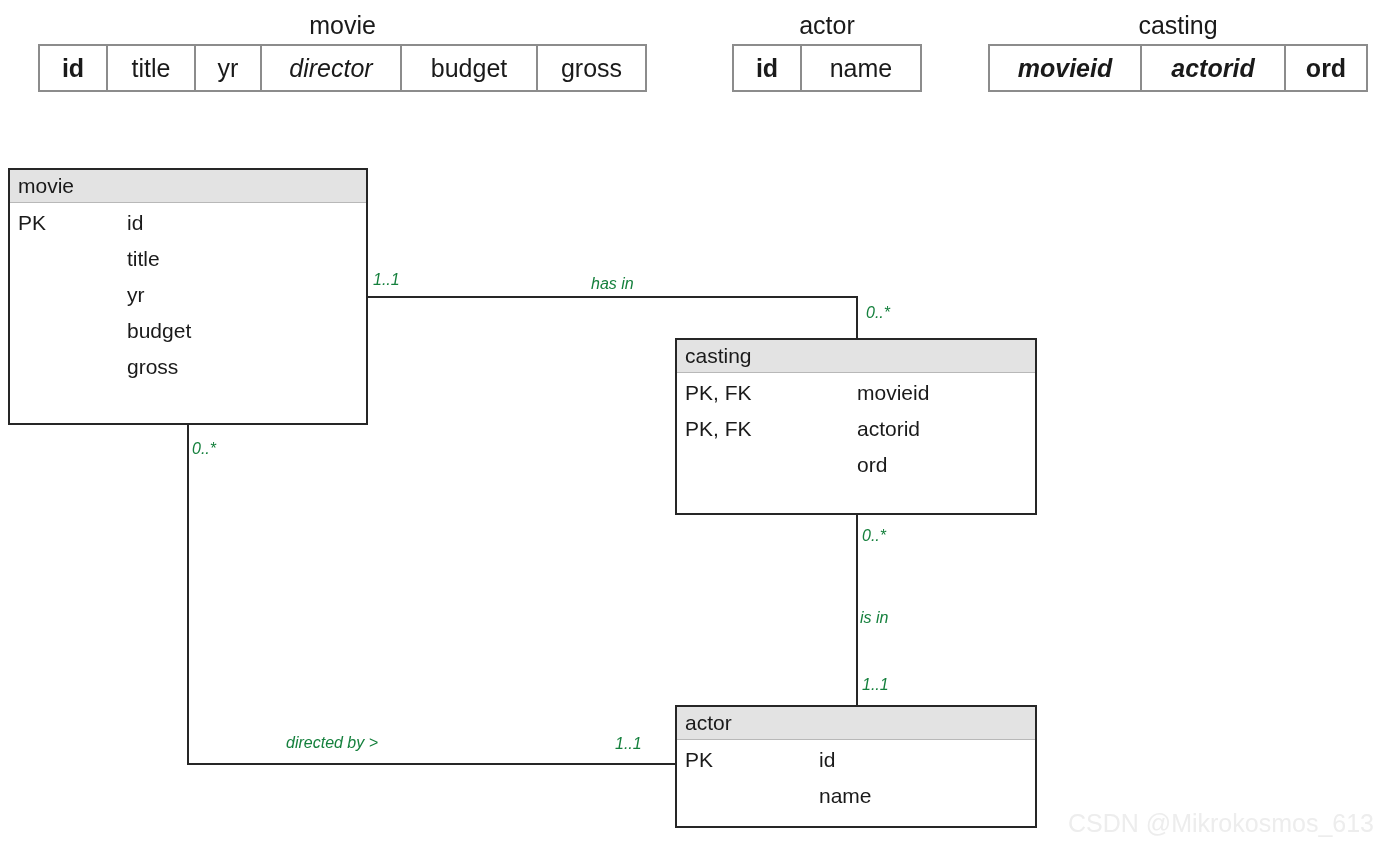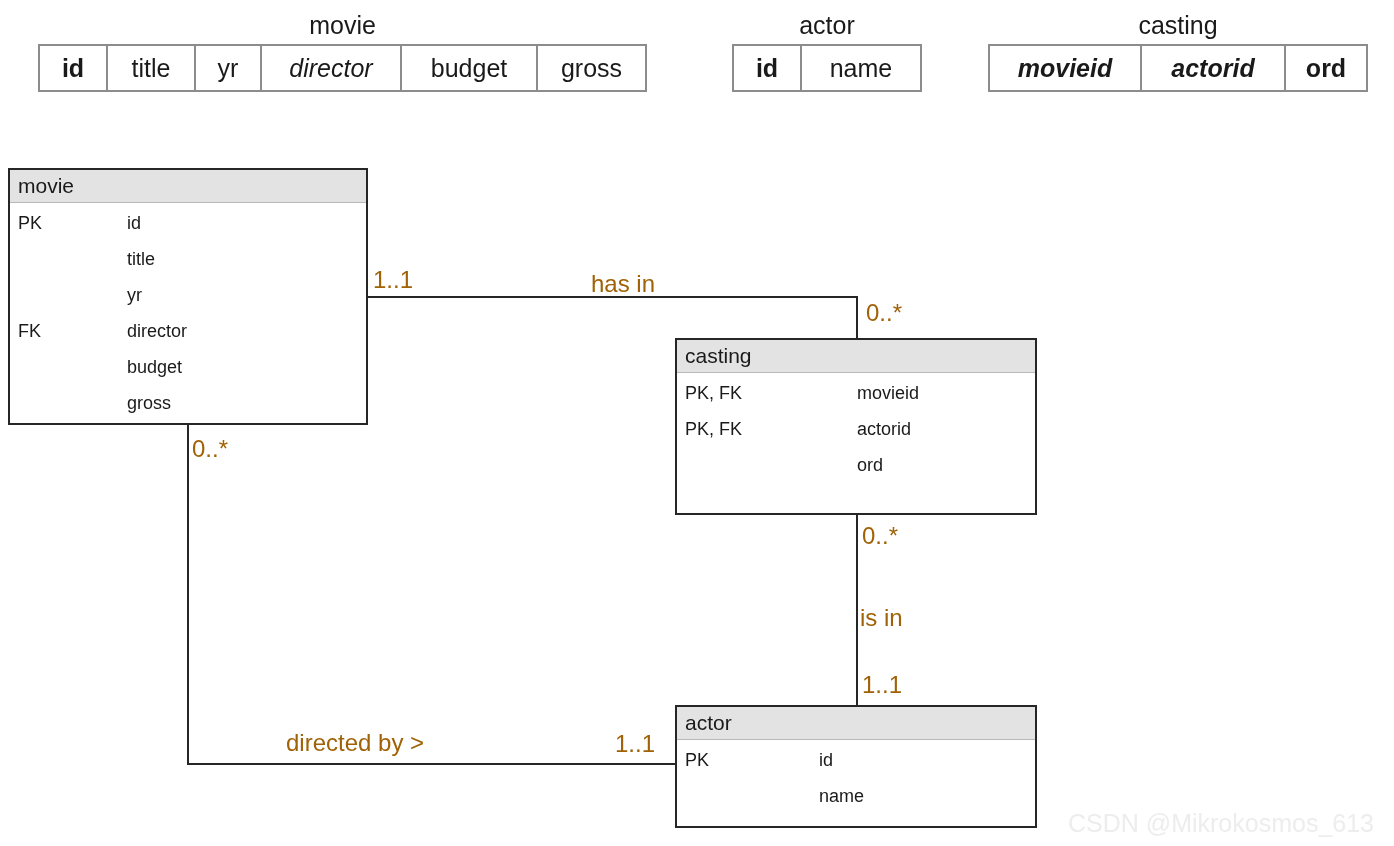--- a/index.html
+++ b/index.html
@@ -66,7 +66,7 @@
   .entity-body { position: relative; padding-top: 2px; }
   .attr-row {
     display: flex;
-    font-size: 18px;
+    font-size: 21px;
     line-height: 36px;
     height: 36px;
     color: #1a1a1a;

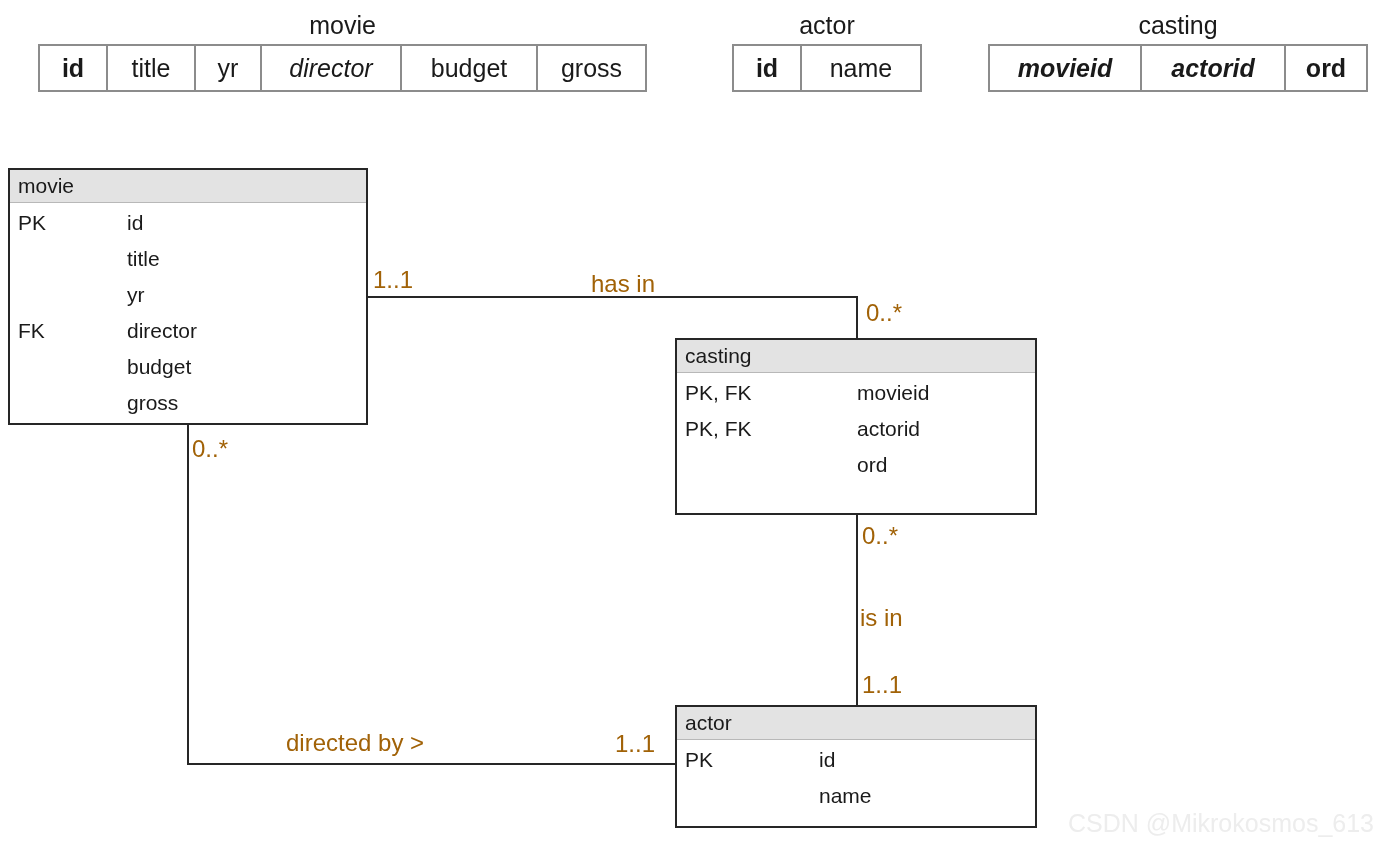--- a/index.html
+++ b/index.html
@@ -89,11 +89,12 @@
   .line-v { width: 2px; }
   .conn-label {
     position: absolute;
-    font-size: 24px;
+    font-size: 16px;
     line-height: 24px;
-    color: #a16207;
-    white-space: nowrap;
-    font-family: "Liberation Sans", sans-serif;
+    color: #15803d;
+    white-space: nowrap;
+    font-family: "Liberation Sans", sans-serif;
+    font-style: italic;
   }
 
   

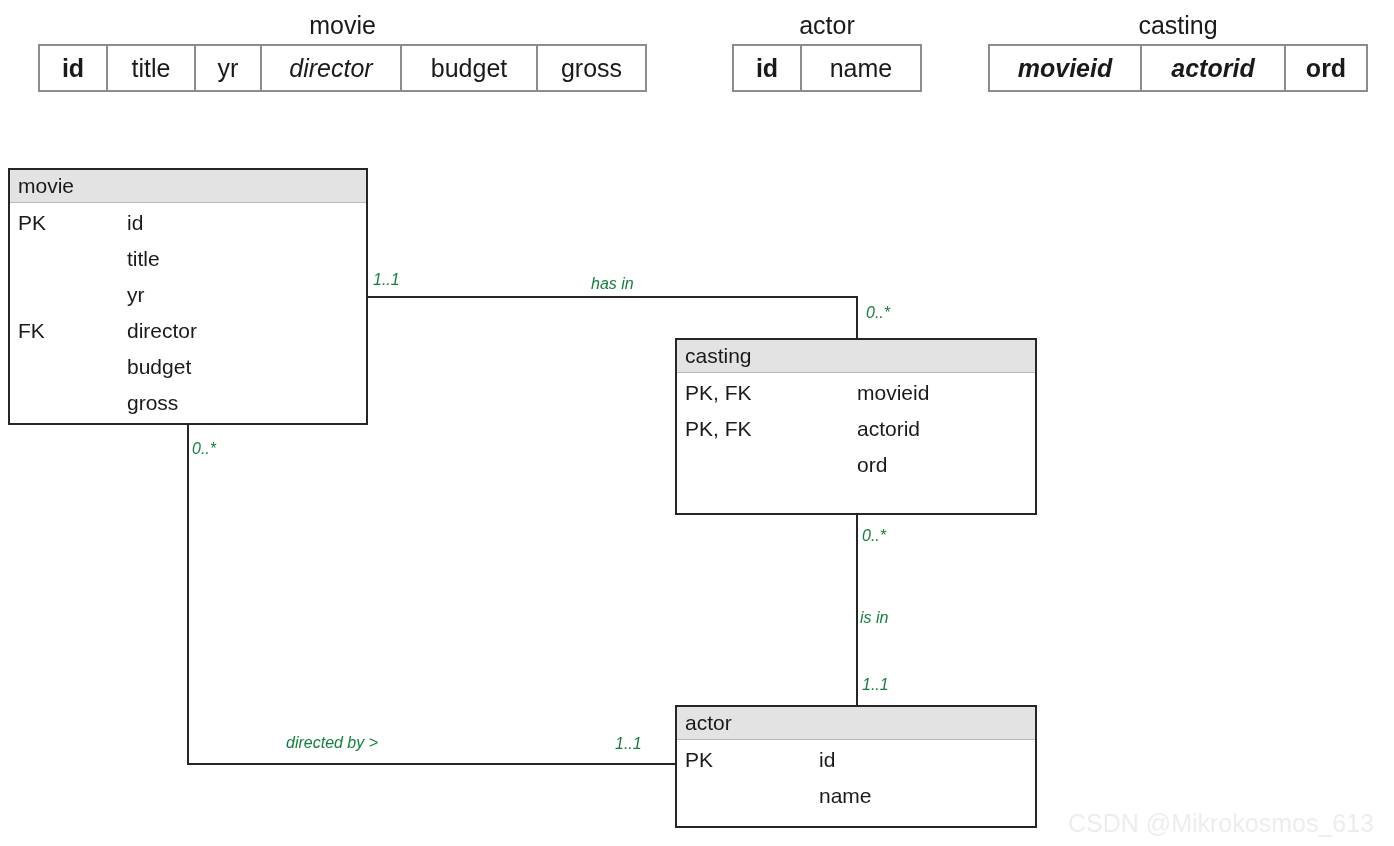--- a/index.html
+++ b/index.html
@@ -184,10 +184,6 @@
       <span class="attr-name">yr</span>
     </div>
     <div class="attr-row">
-      <span class="attr-key">FK</span>
-      <span class="attr-name">director</span>
-    </div>
-    <div class="attr-row">
       <span class="attr-key"></span>
       <span class="attr-name">budget</span>
     </div>

